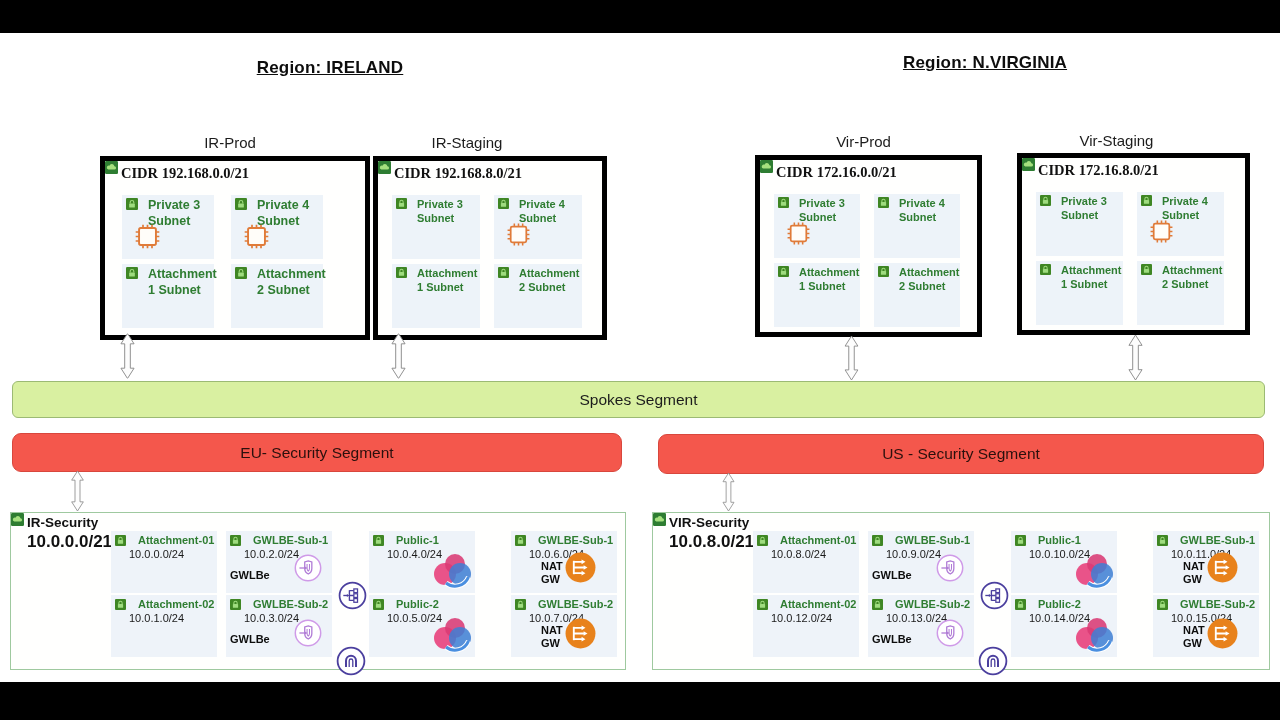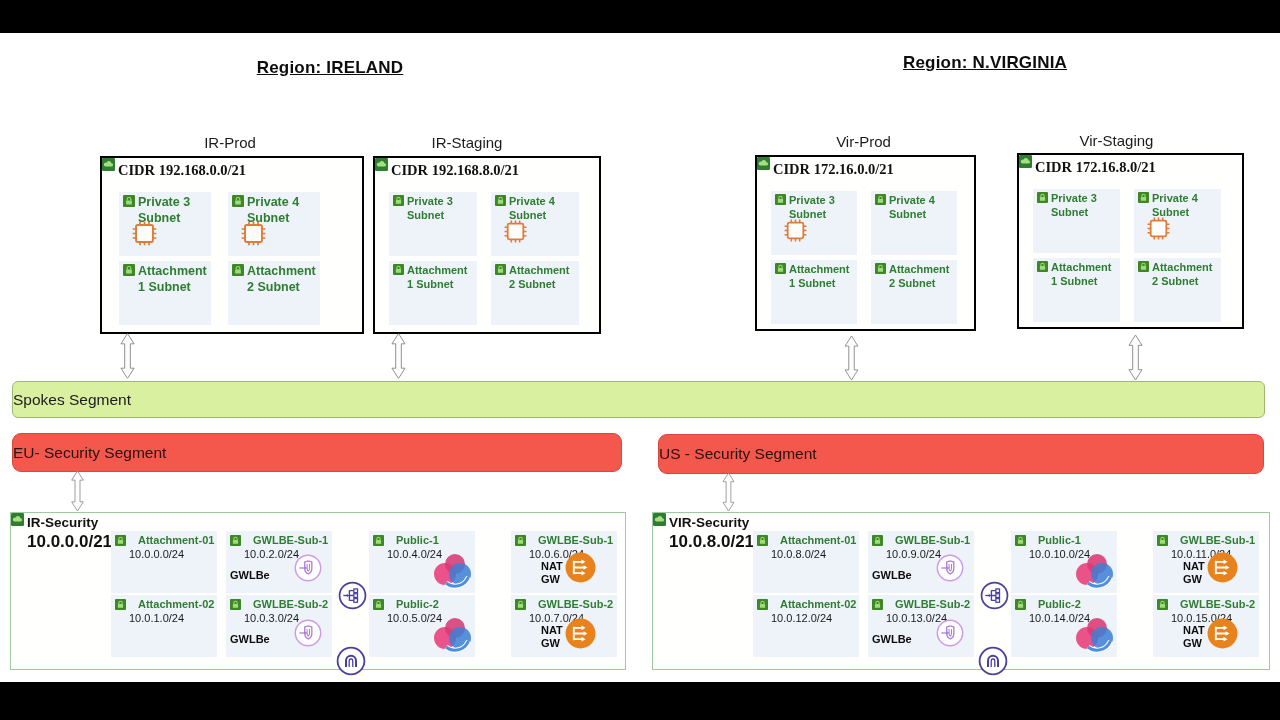--- a/index.html
+++ b/index.html
@@ -10,7 +10,7 @@
   .region-title{font-weight:bold;font-size:17px;line-height:1.35;text-align:center;
                 text-decoration:underline;color:#0d0d0d;letter-spacing:.2px;}
   .vpc-title{font-size:15px;color:#1c1c1c;text-align:center;}
-  .vpc{position:absolute;border:2px solid #000000;background:#fffffe;}
+  .vpc{position:absolute;border:5px solid #000000;background:#fffffe;}
   .vpc-corner{position:absolute;left:0px;top:0px;line-height:0;}
   .vpc-cidr{position:absolute;left:16px;top:4px;font-family:"Liberation Serif",serif;
             font-weight:bold;font-size:14.5px;color:#111;}

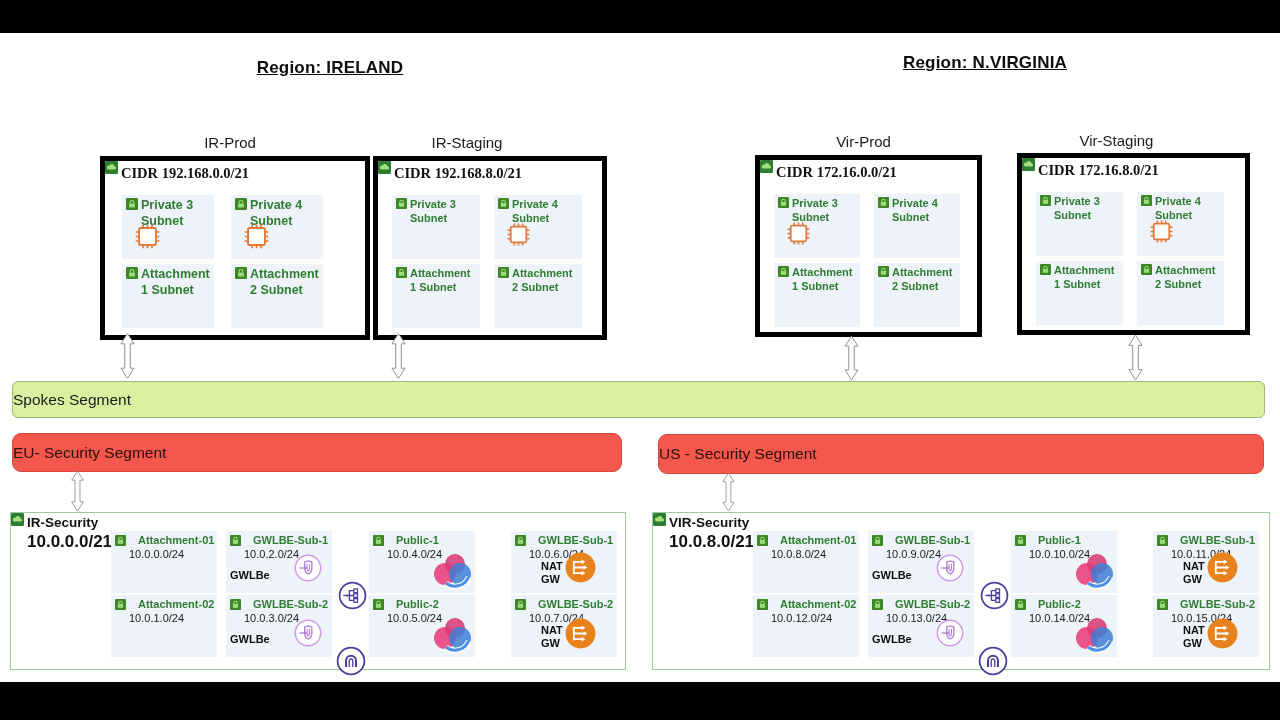--- a/index.html
+++ b/index.html
@@ -16,7 +16,7 @@
             font-weight:bold;font-size:14.5px;color:#111;}
   .sn-grid{position:absolute;display:grid;grid-auto-rows:64px;gap:5px 17px;}
   .sn-cell{background:#edf3f9;position:relative;padding:3px 2px 0 4px;box-sizing:border-box;}
-  .sn-lab{display:flex;gap:3px;align-items:flex-start;font-weight:bold;color:#2f7d32;line-height:1.25;}
+  .sn-lab{display:flex;gap:10px;align-items:flex-start;font-weight:bold;color:#2f7d32;line-height:1.25;}
   .lg .sn-lab{font-size:12.5px;} .sm .sn-lab{font-size:11px;}
   .chip{position:absolute;left:12px;top:28px;line-height:0;}
   .seg{position:absolute;display:flex;align-items:center;}

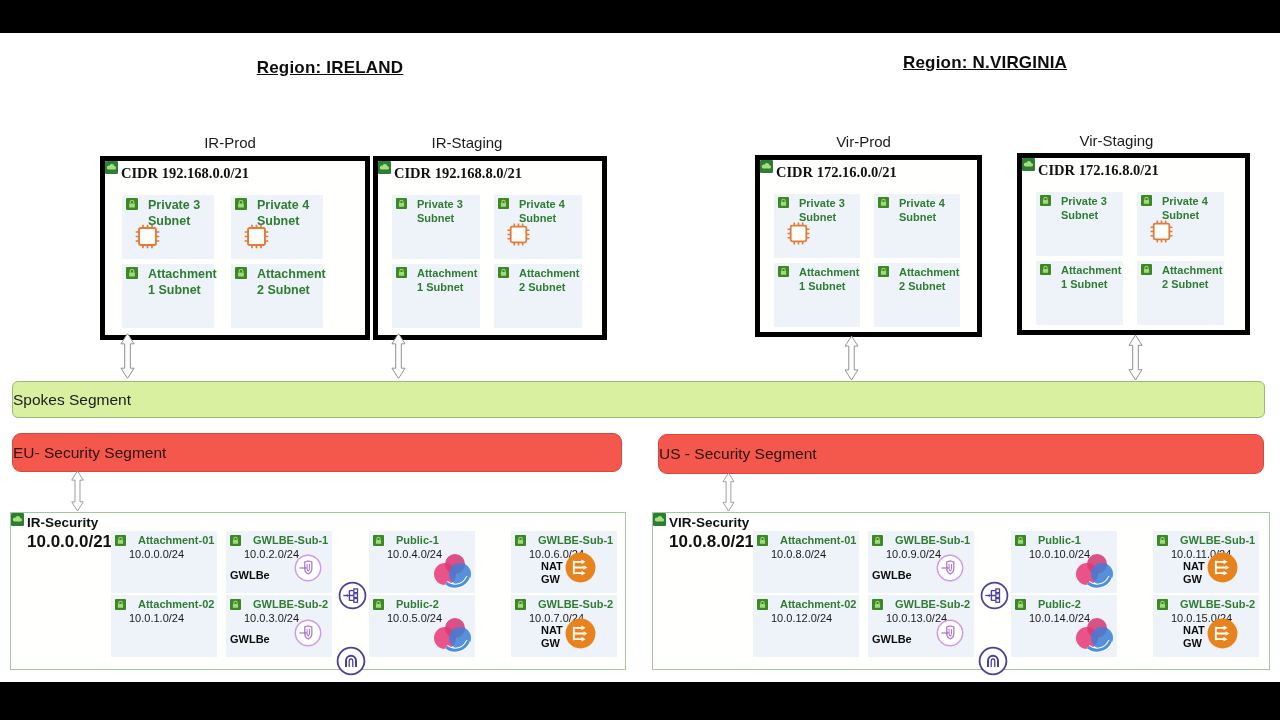--- a/index.html
+++ b/index.html
@@ -19,7 +19,7 @@
   .sn-lab{display:flex;gap:10px;align-items:flex-start;font-weight:bold;color:#2f7d32;line-height:1.25;}
   .lg .sn-lab{font-size:12.5px;} .sm .sn-lab{font-size:11px;}
   .chip{position:absolute;left:12px;top:28px;line-height:0;}
-  .seg{position:absolute;display:flex;align-items:center;}
+  .seg{position:absolute;display:flex;align-items:center;justify-content:center;}
   .seg-spokes{background:#d9f0a1;border:1px solid #9cba74;border-radius:6px;
               font-size:15.5px;color:#1c1c1c;}
   .seg-red{background:#f4574c;border:1px solid #d8473d;border-radius:9px;

